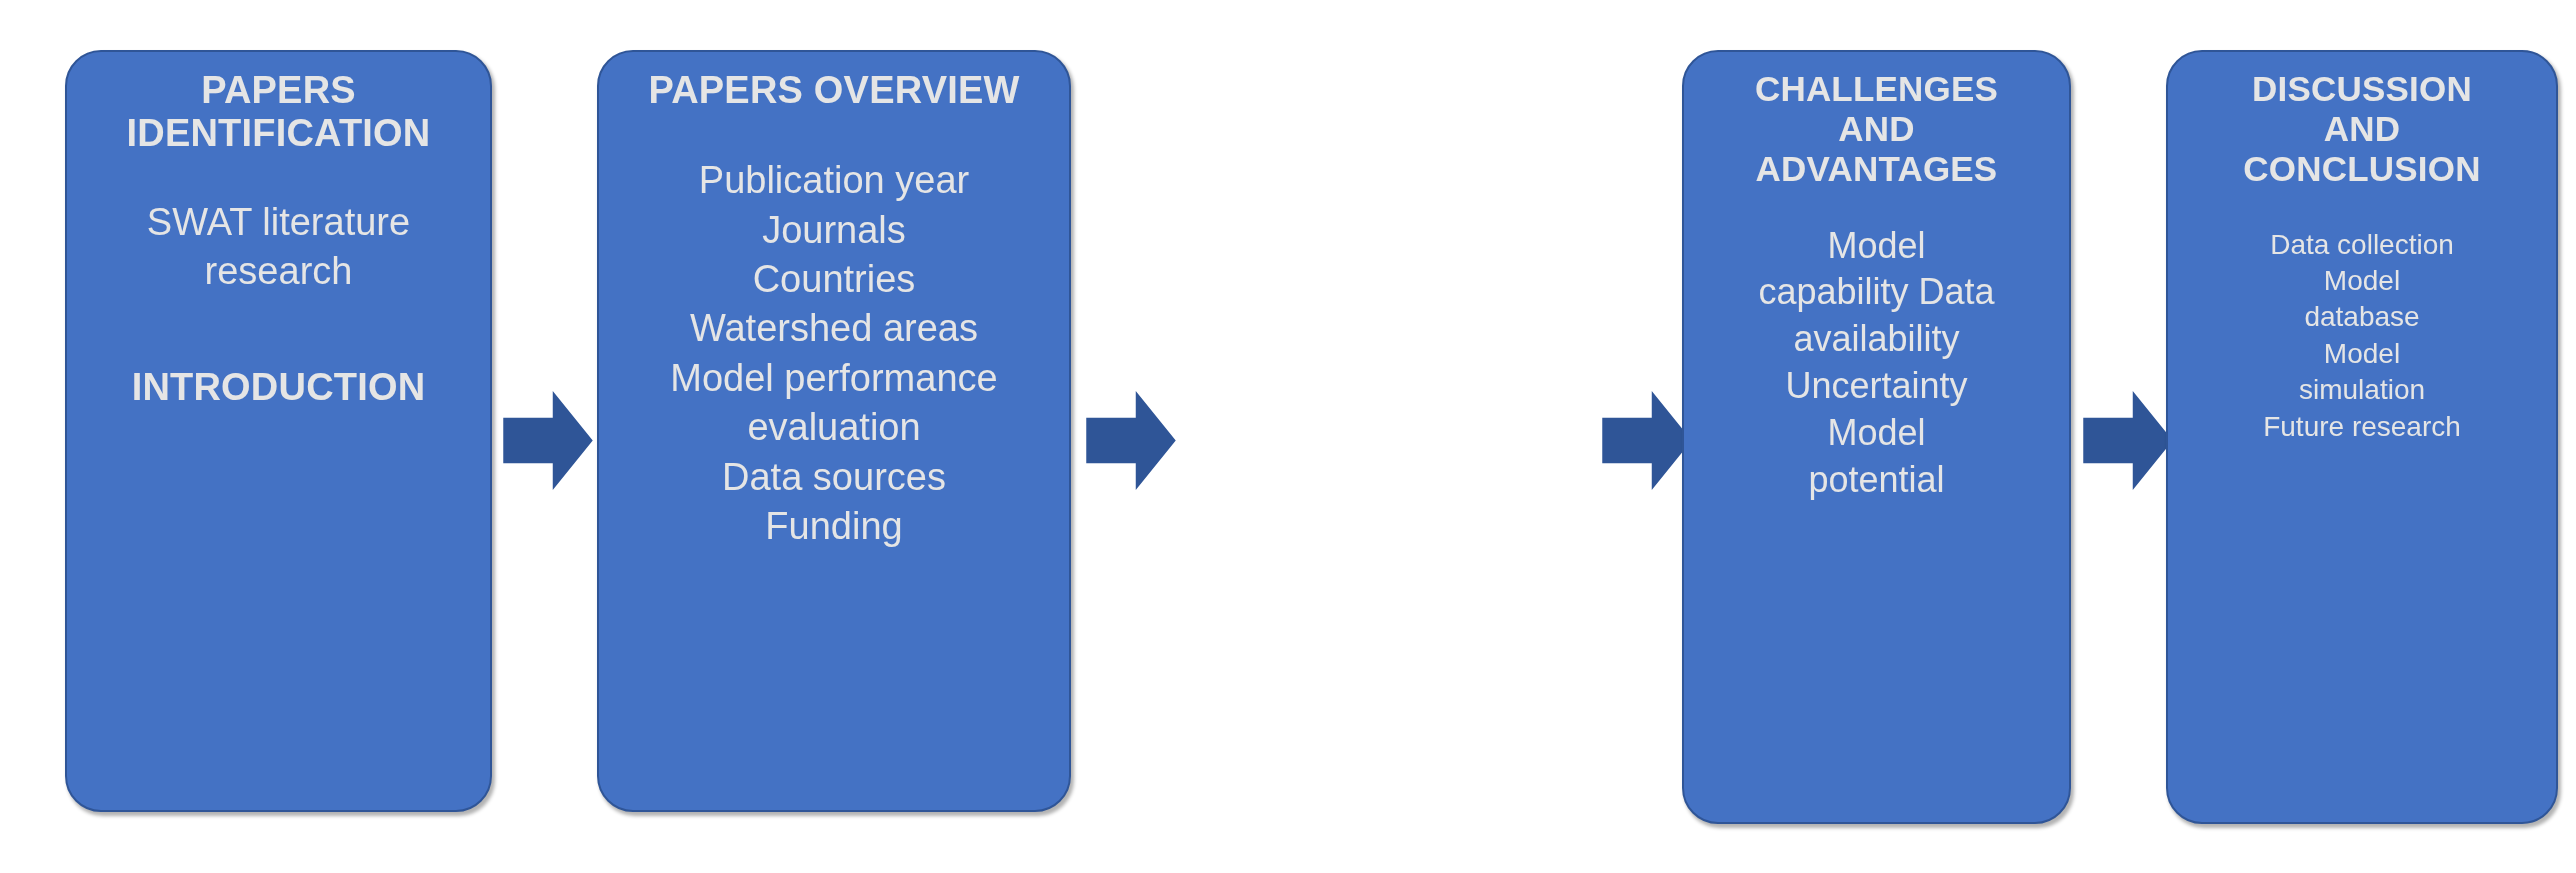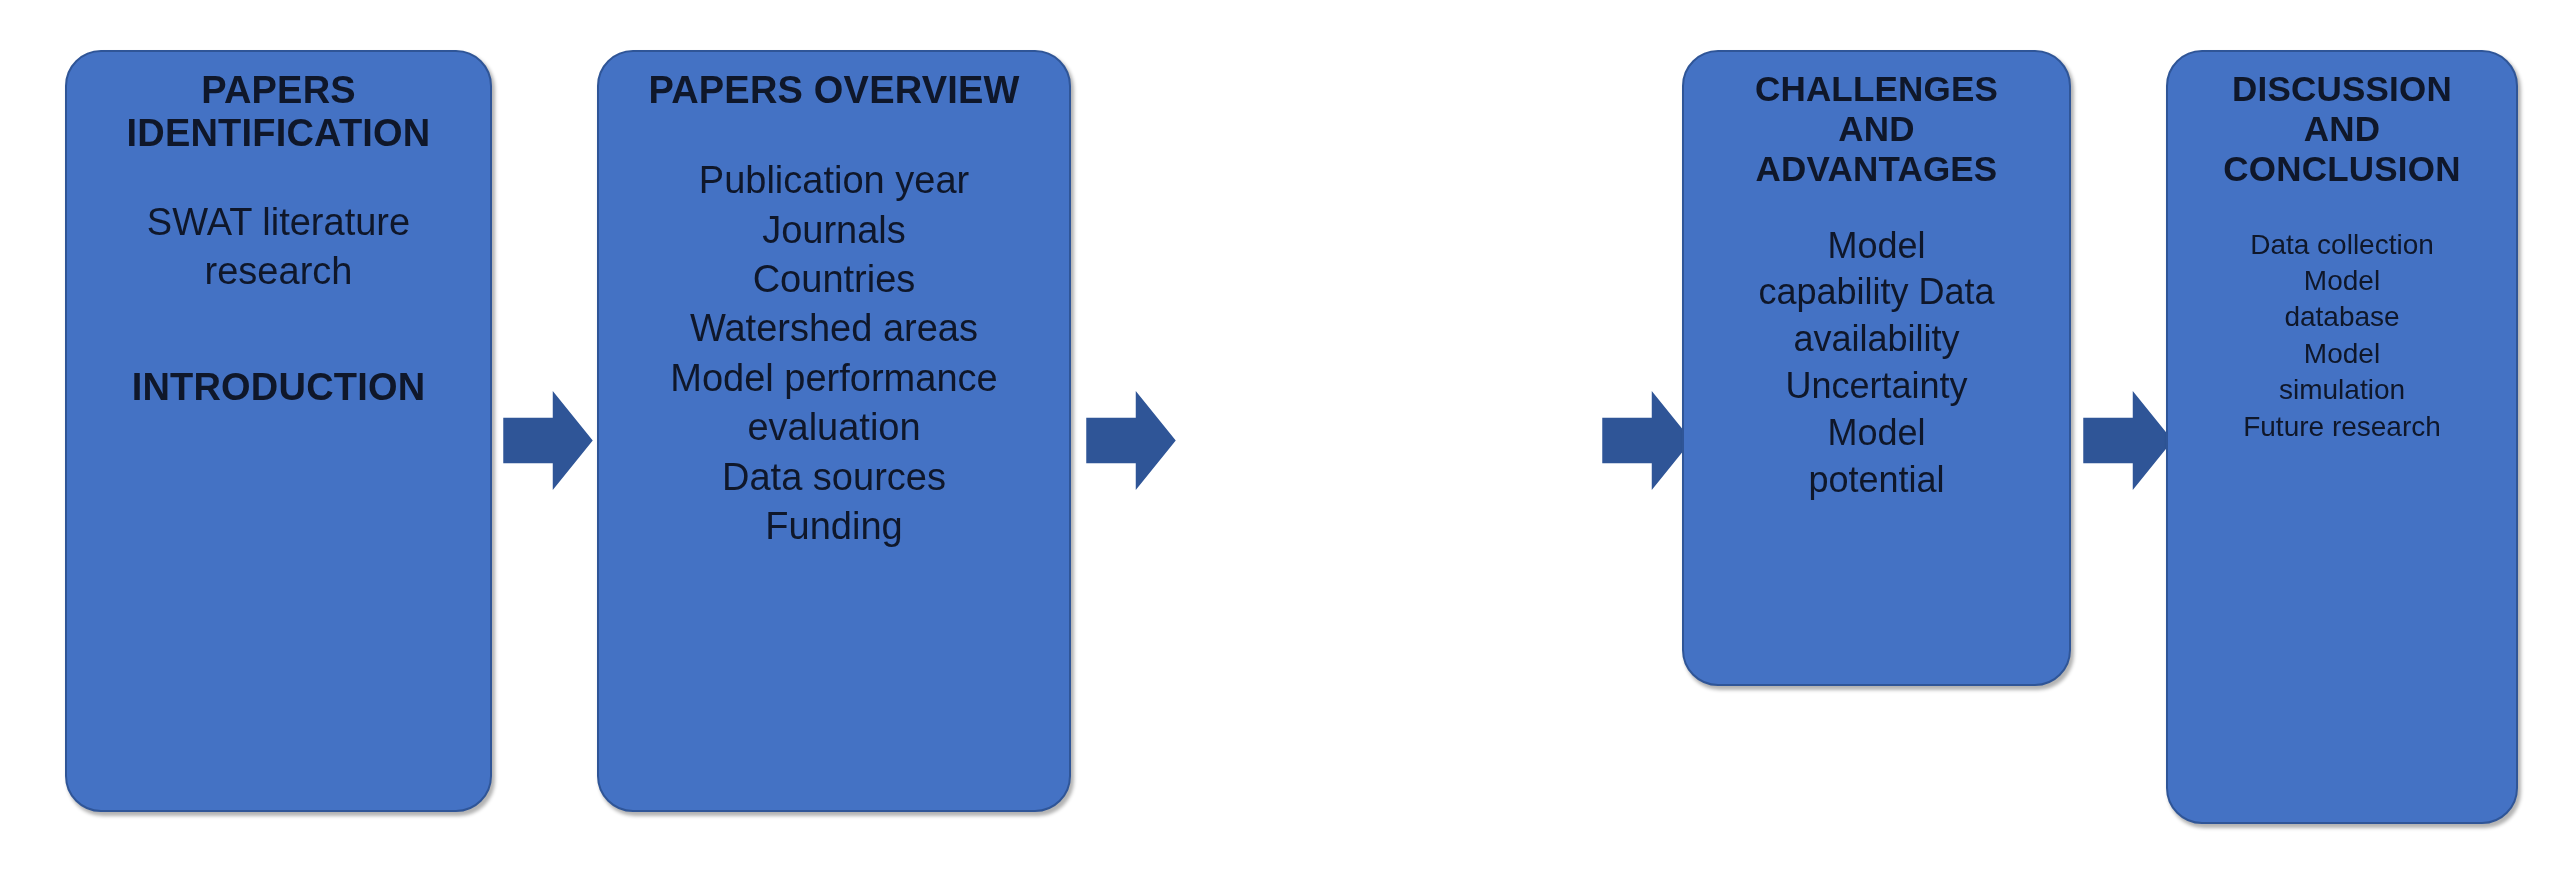--- a/index.html
+++ b/index.html
@@ -33,7 +33,7 @@
     border: 2.9px solid #2F5597;
     border-radius: 36px;
     box-shadow: 2.9px 3.8px 3.8px rgba(0,0,0,0.30);
-    color: #0f172a;
+    color: #e5e5e5;
     text-align: center;
     padding: 17px 9.5px 9.5px 9.5px;
     overflow: hidden;

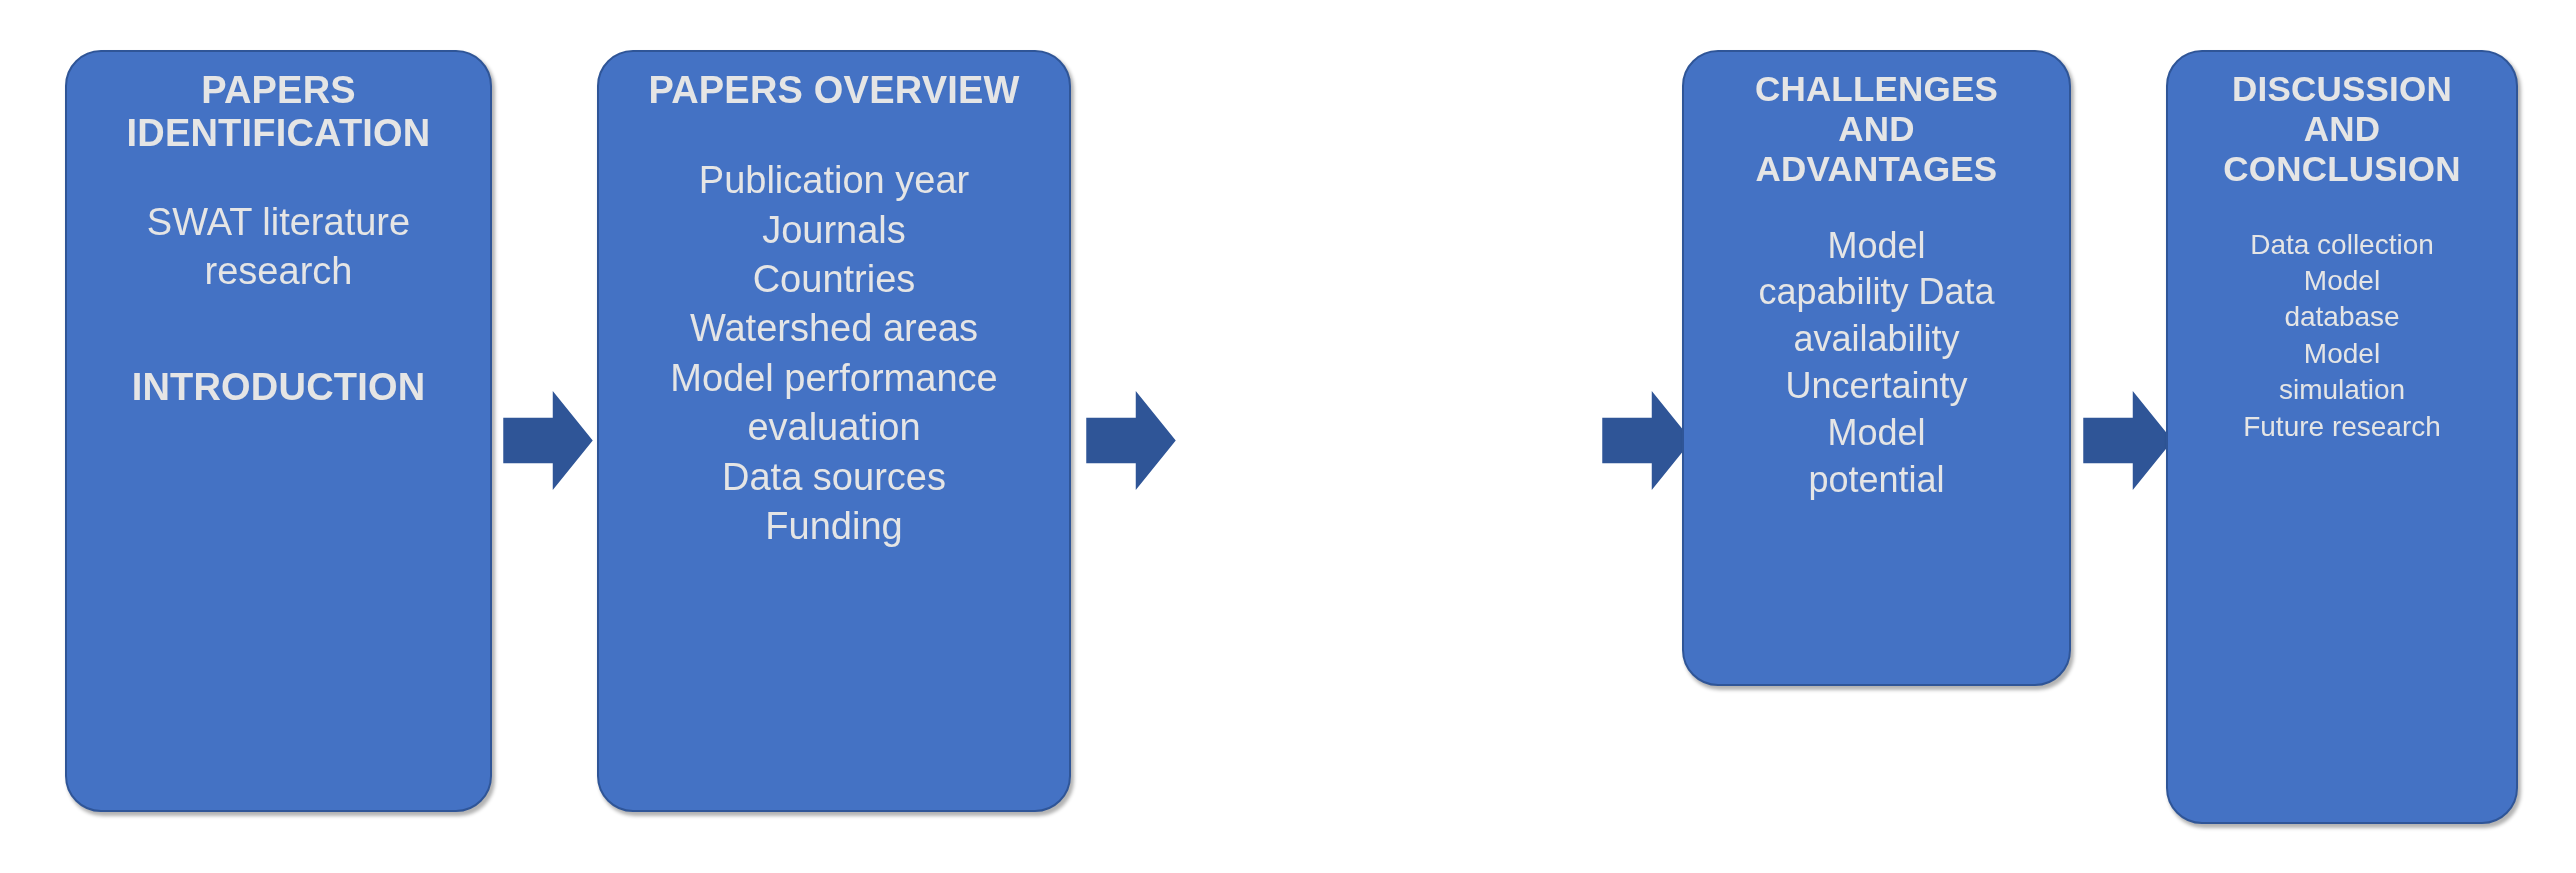--- a/index.html
+++ b/index.html
@@ -58,7 +58,7 @@
   #stage-1 { left: 65px;   top: 50px; width: 427px;  height: 762px; }
   #stage-2 { left: 597px;  top: 50px; width: 474px;  height: 762px; text-align: center; }
   #stage-3 { left: 1184px; top: 50px; width: 408px;  height: 762px; }
-  #stage-4 { left: 1682px; top: 50px; width: 389px;  height: 636px; }
+  #stage-4 { left: 1682px; top: 50px; width: 389px;  height: 774px; }
   #stage-5 { left: 2166px; top: 50px; width: 352px;  height: 774px; }
 
   #stage-1 .stage-title { font-size: 38px; }

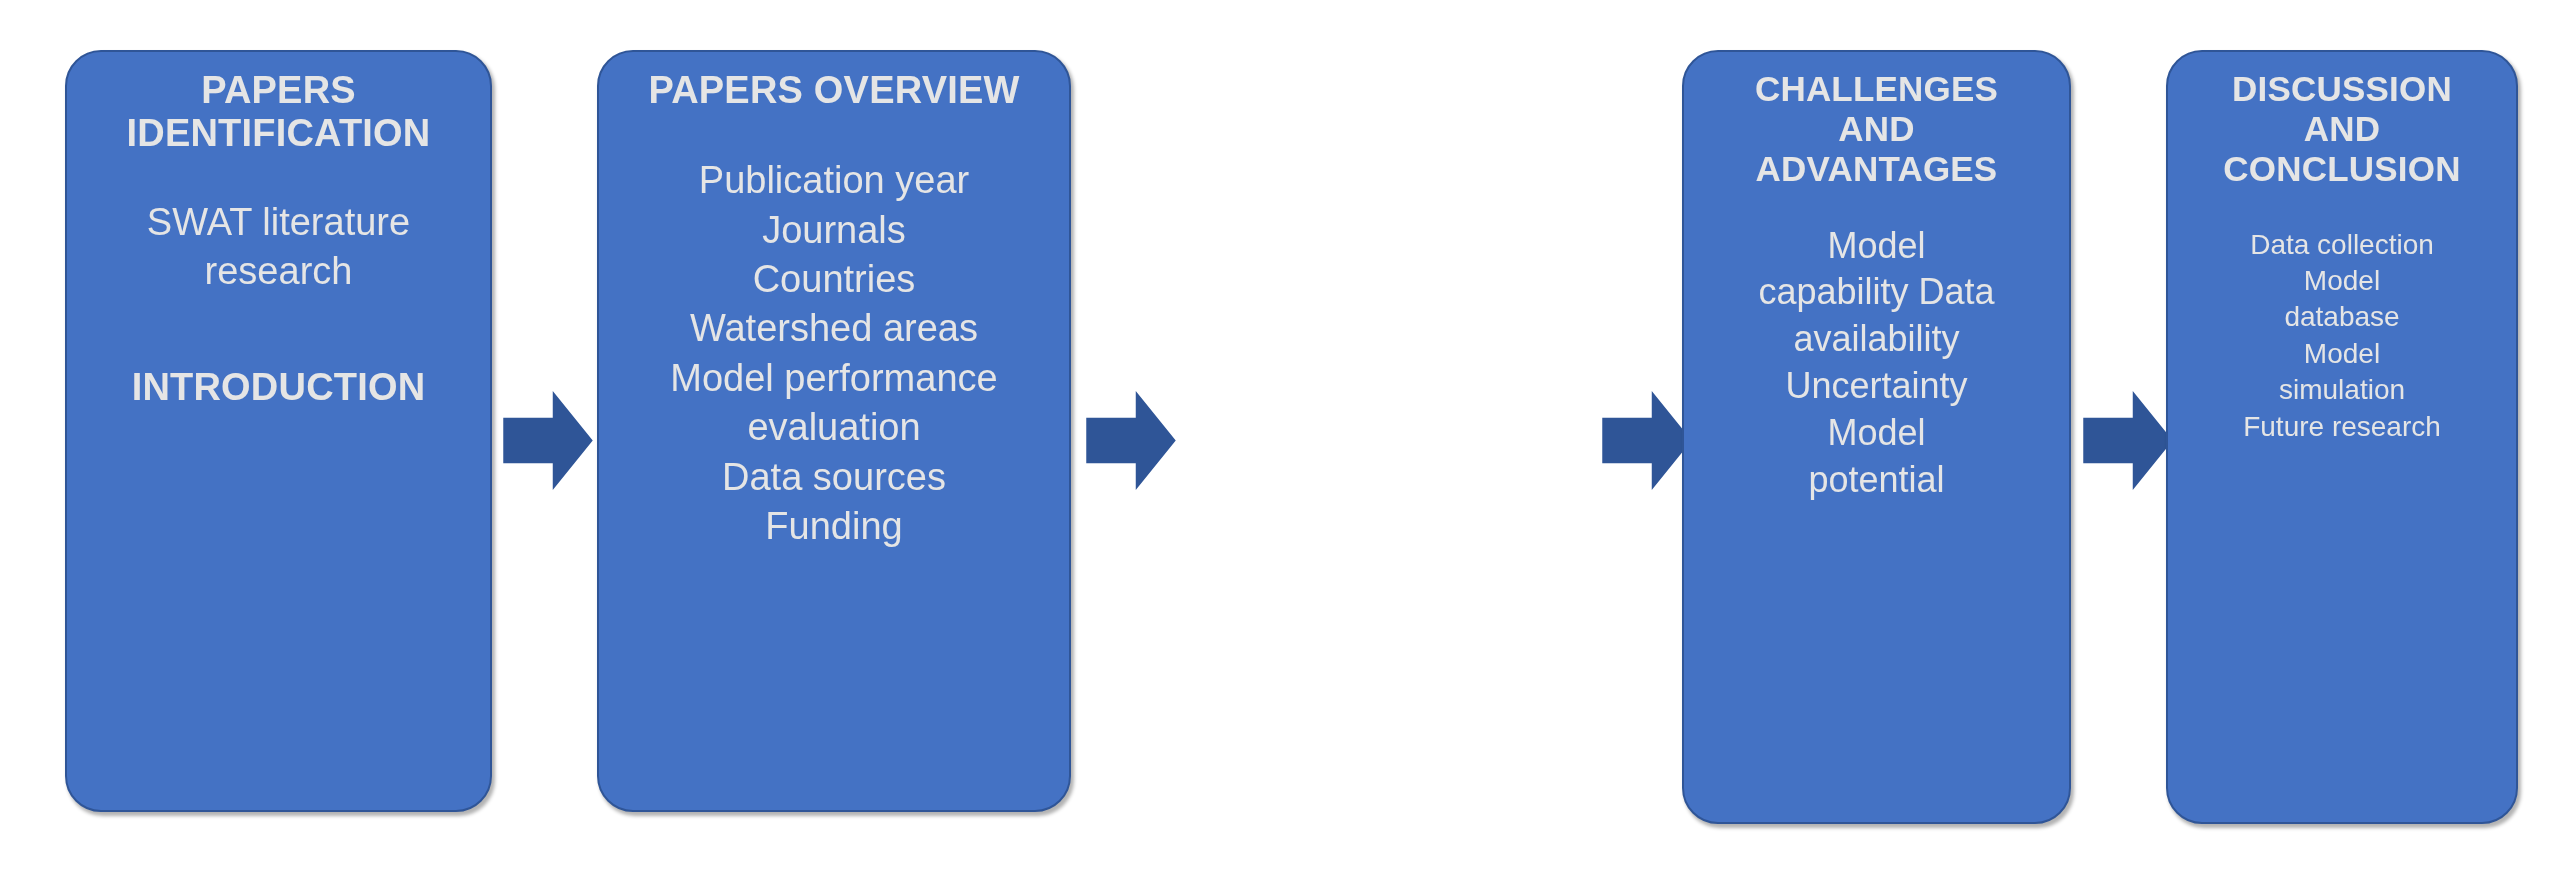--- a/index.html
+++ b/index.html
@@ -59,7 +59,7 @@
   #stage-2 { left: 597px;  top: 50px; width: 474px;  height: 762px; text-align: center; }
   #stage-3 { left: 1184px; top: 50px; width: 408px;  height: 762px; }
   #stage-4 { left: 1682px; top: 50px; width: 389px;  height: 774px; }
-  #stage-5 { left: 2166px; top: 50px; width: 352px;  height: 774px; }
+  #stage-5 { left: 2166px; top: 50px; width: 392px;  height: 774px; }
 
   #stage-1 .stage-title { font-size: 38px; }
   #stage-1 .stage-body  { font-size: 38px; }

